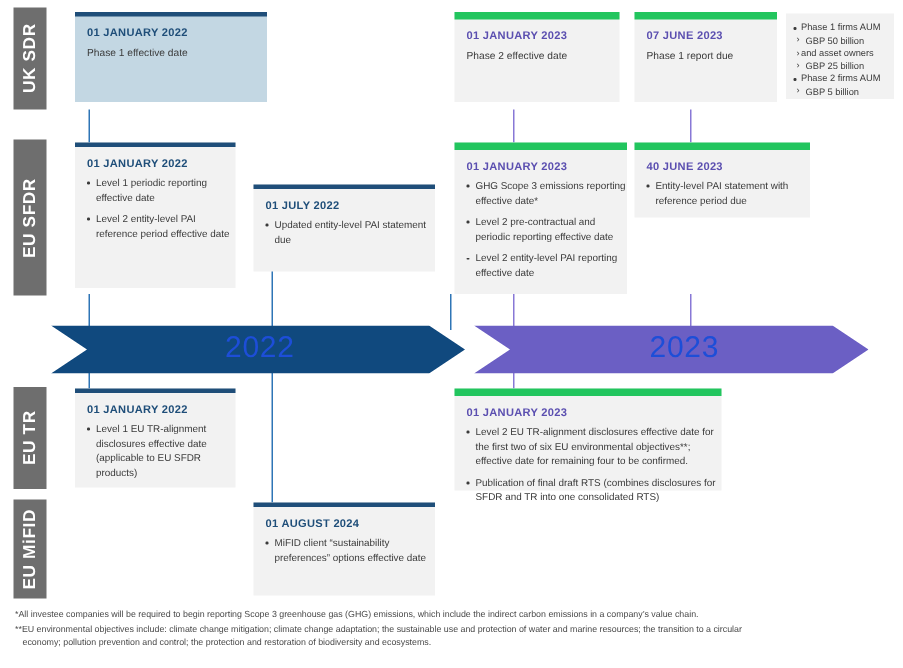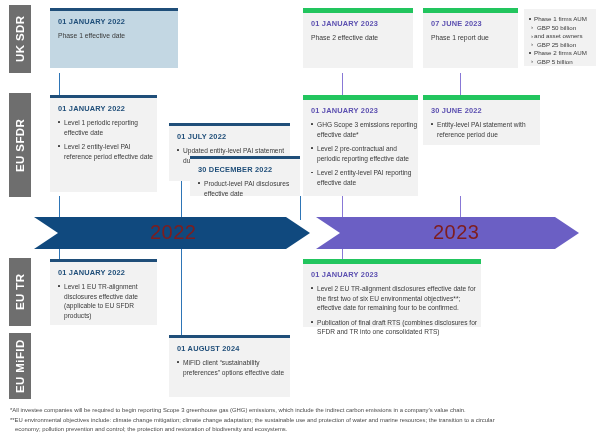--- a/index.html
+++ b/index.html
@@ -208,7 +208,7 @@
   </div>
 
   <div class="card purple" id="c-sfdr-5" style="left:423px;top:95px;width:117px;height:50px;">
-    <div class="dt">30 JUNE 2022</div>
+    <div class="dt">40 JUNE 2023</div>
     <ul>
       <li>Entity-level PAI statement with reference period due</li>
     </ul>

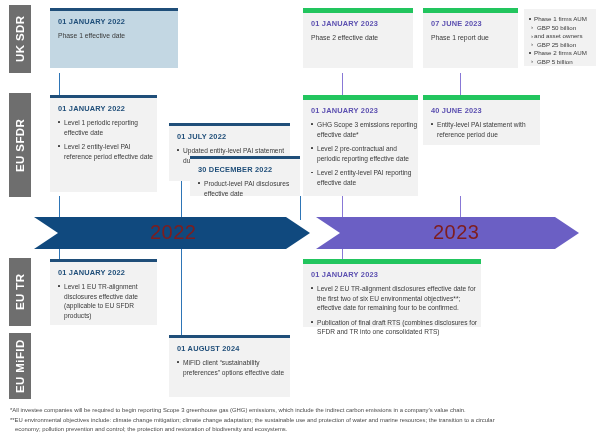--- a/index.html
+++ b/index.html
@@ -191,12 +191,6 @@
     </ul>
   </div>
 
-  <div class="card blue" id="c-sfdr-3" style="left:190px;top:156px;width:110px;height:40px;">
-    <div class="dt">30 DECEMBER 2022</div>
-    <ul>
-      <li>Product-level PAI disclosures effective date</li>
-    </ul>
-  </div>
 
   <div class="card purple" id="c-sfdr-4" style="left:303px;top:95px;width:115px;height:101px;">
     <div class="dt">01 JANUARY 2023</div>

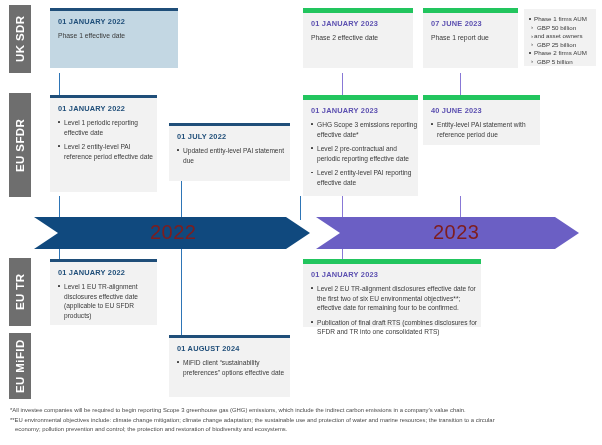--- a/index.html
+++ b/index.html
@@ -103,7 +103,7 @@
   .arrowband{position:absolute;}
   .yearlabel{
     position:absolute;
-    color:#7f1d1d;
+    color:#1d4ed8;
     font-size:20px;
     font-weight:normal;
     letter-spacing:.5px;

